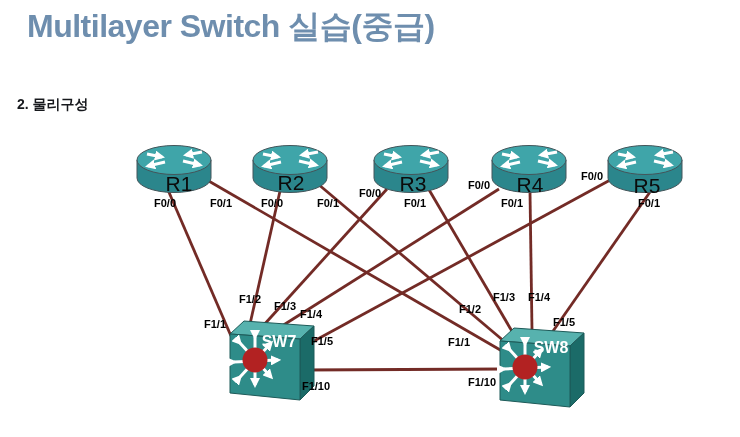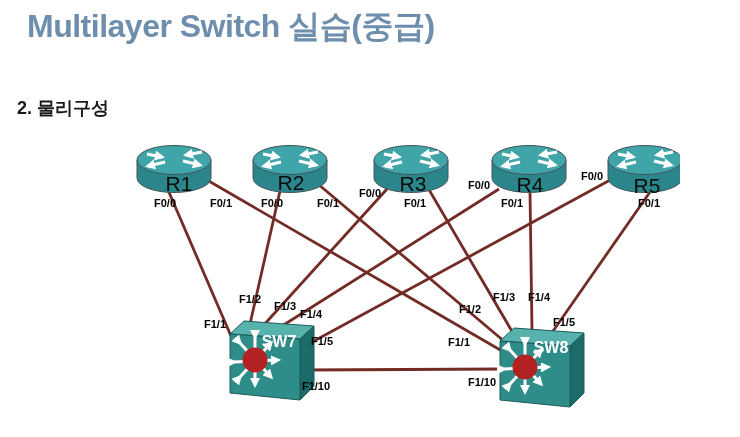--- a/index.html
+++ b/index.html
@@ -4,7 +4,7 @@
 <style>
   html,body{margin:0;padding:0;background:#fff;}
   #page{position:relative;width:680px;height:437px;background:#ffffff;overflow:hidden;
-        font-family:"Liberation Sans",sans-serif;}
+        font-family:"Liberation Sans",sans-serif;padding-left:17px;}
   #title{position:absolute;left:27px;top:5px;font-size:32px;font-weight:bold;
          color:#6E8EAE;letter-spacing:-0.5px;white-space:nowrap;}
   #section{position:absolute;left:17px;top:96px;font-size:18px;font-weight:bold;

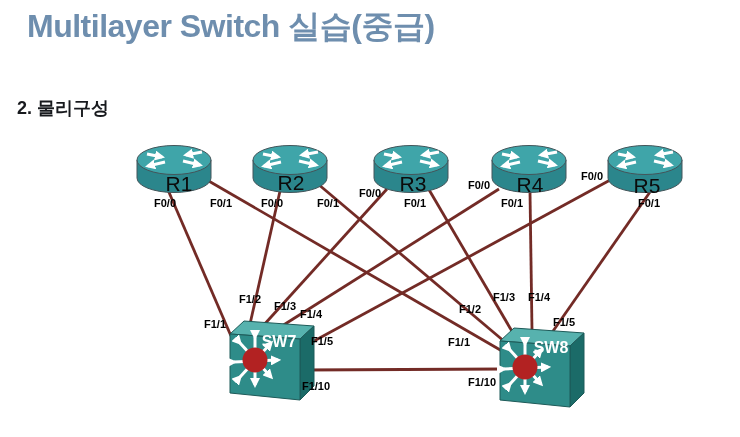--- a/index.html
+++ b/index.html
@@ -7,7 +7,7 @@
         font-family:"Liberation Sans",sans-serif;padding-left:17px;}
   #title{position:absolute;left:27px;top:5px;font-size:32px;font-weight:bold;
          color:#6E8EAE;letter-spacing:-0.5px;white-space:nowrap;}
-  #section{position:absolute;left:17px;top:96px;font-size:18px;font-weight:bold;
+  #section{position:absolute;left:17px;top:96px;font-size:14px;font-weight:bold;
            color:#17191d;white-space:nowrap;}
   #diagram{position:absolute;left:0;top:0;}
   .link{stroke:#732B26;stroke-width:2.8;}

